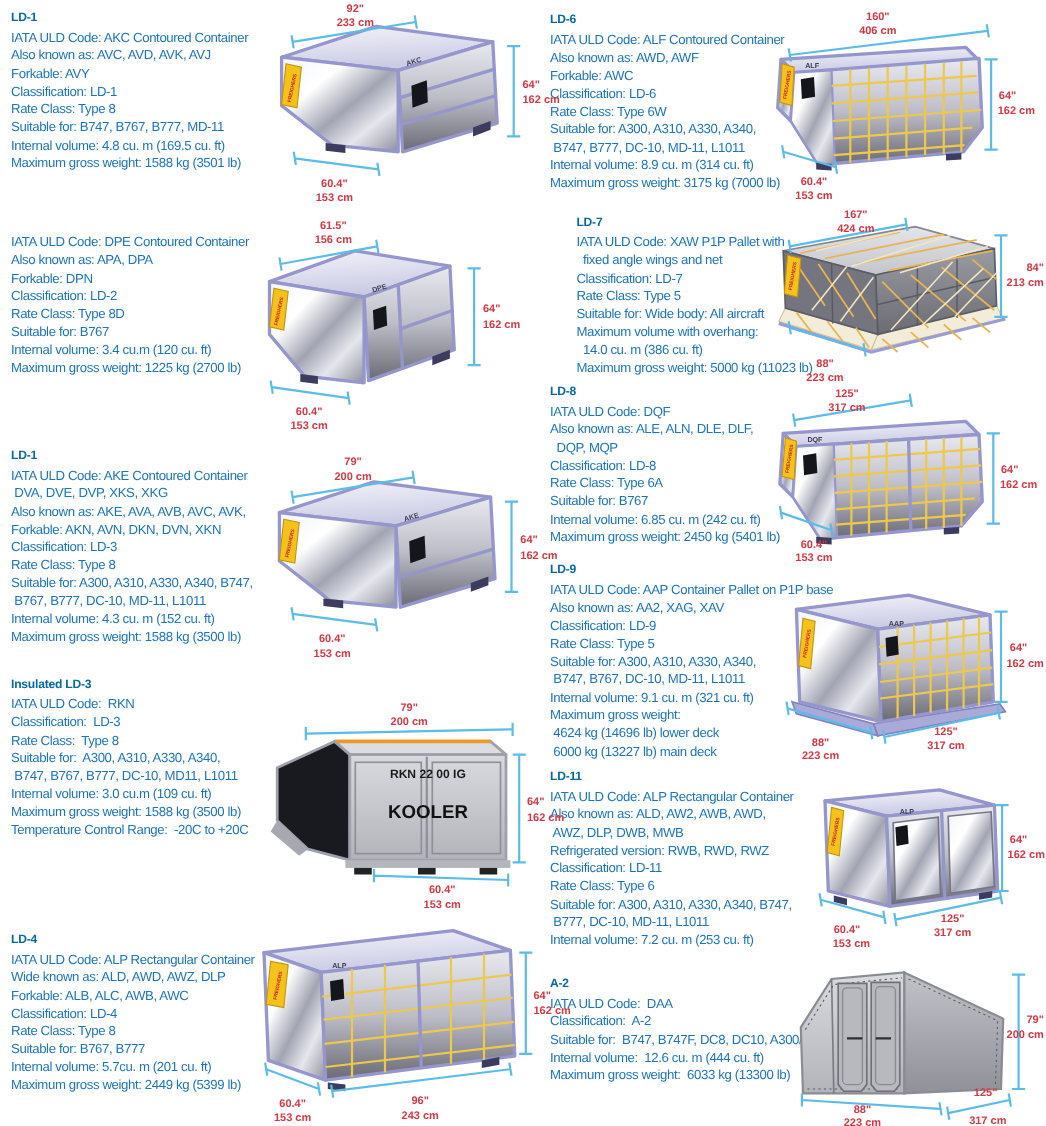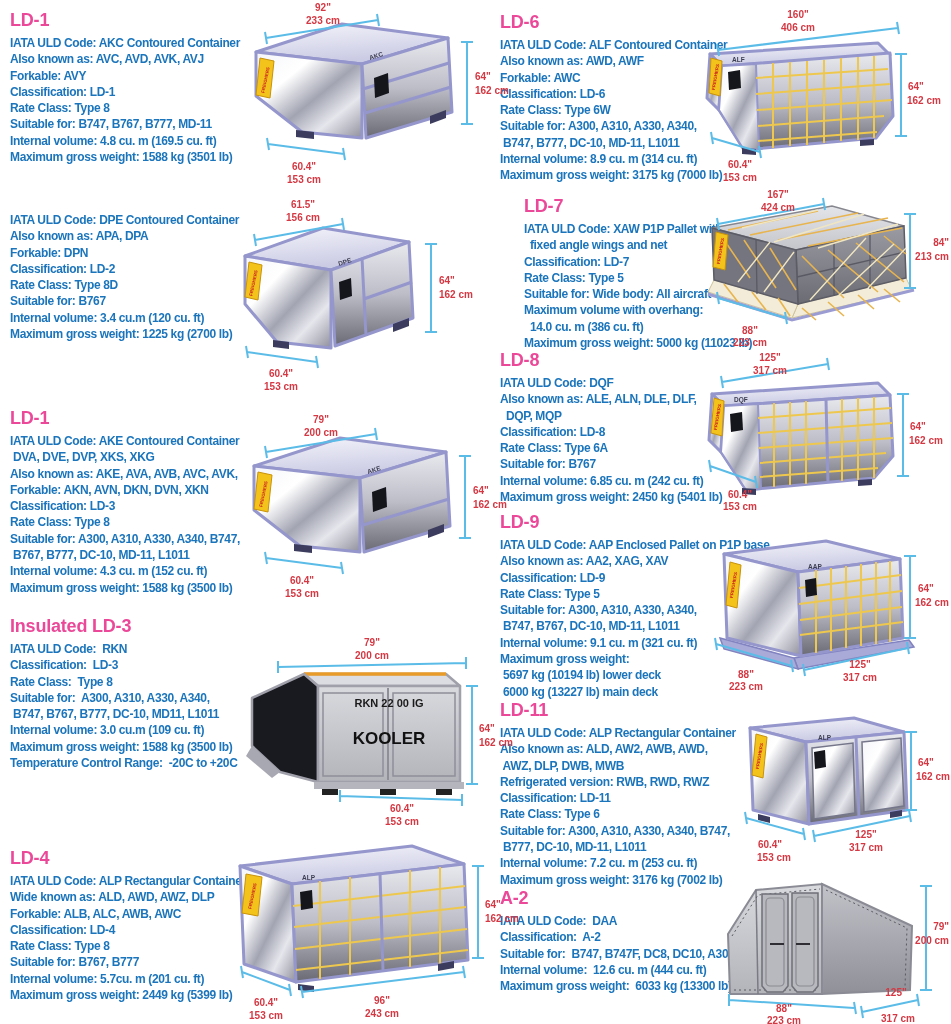--- a/index.html
+++ b/index.html
@@ -7,7 +7,7 @@
   body { width:951px; height:1024px; font-family:"Liberation Sans", sans-serif; position:relative; overflow:hidden; }
   .page { position:relative; width:951px; height:1024px; background:#fff; }
   .entry-text { position:absolute; }
-  .title { color:#ec4899; font-size:18px; font-weight:bold; letter-spacing:-0.2px; margin-bottom:4px; }
+  .title { color:#0369a1; font-size:11px; font-weight:bold; letter-spacing:-0.2px; margin-bottom:4px; }
   .specs { color:#1b75bc; font-size:12px; font-weight:bold; letter-spacing:-0.35px; }
   .spec-line { white-space:pre; line-height:16.3px; }
   .illus { position:absolute; }

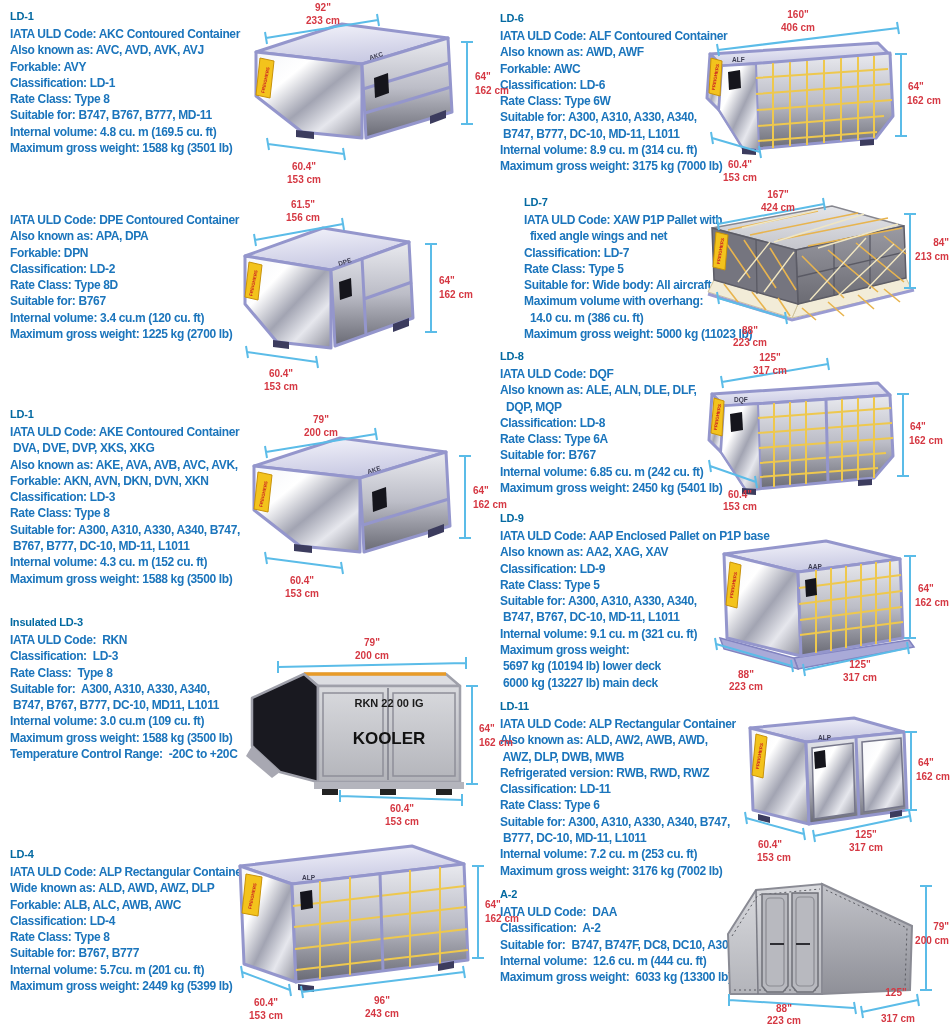--- a/index.html
+++ b/index.html
@@ -8,7 +8,7 @@
   .page { position:relative; width:951px; height:1024px; background:#fff; }
   .entry-text { position:absolute; }
   .title { color:#0369a1; font-size:11px; font-weight:bold; letter-spacing:-0.2px; margin-bottom:4px; }
-  .specs { color:#1b75bc; font-size:12px; font-weight:bold; letter-spacing:-0.35px; }
+  .specs { color:#1b75bc; font-size:12px; font-weight:normal; letter-spacing:-0.35px; }
   .spec-line { white-space:pre; line-height:16.3px; }
   .illus { position:absolute; }
   svg text { font-family:"Liberation Sans", sans-serif; }

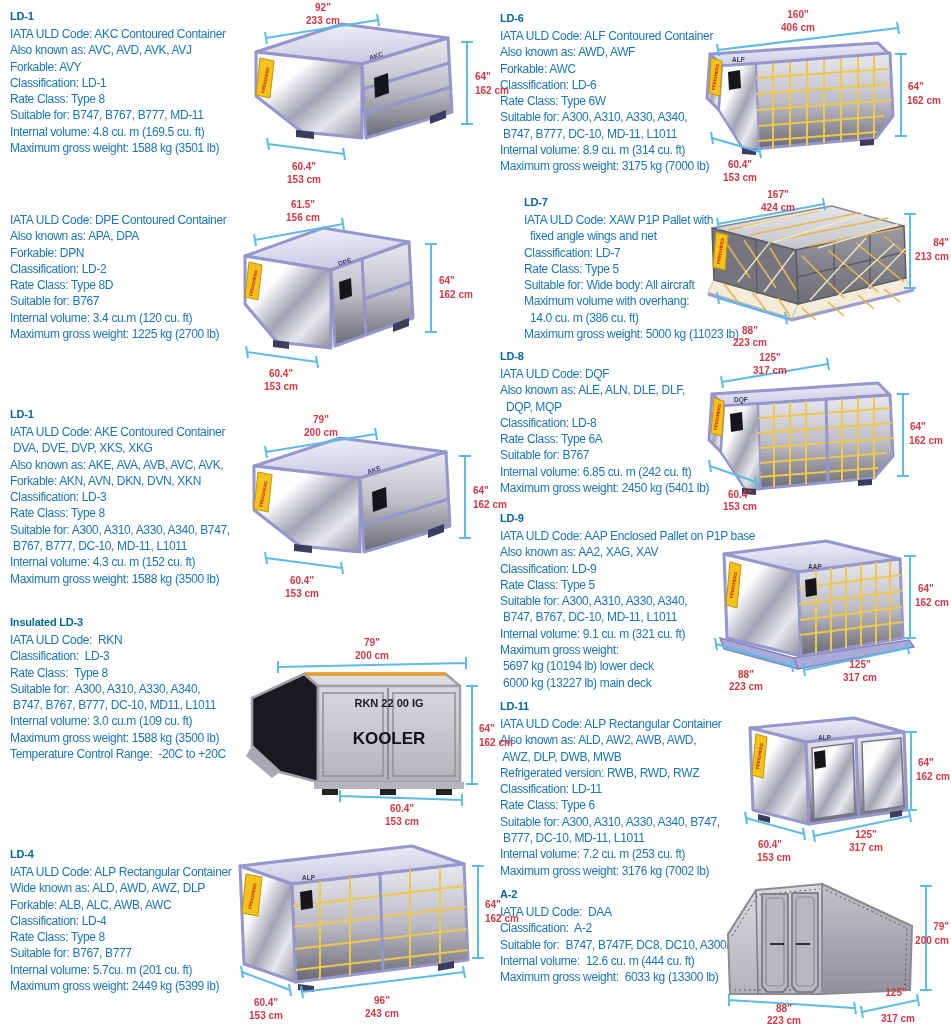--- a/index.html
+++ b/index.html
@@ -179,7 +179,7 @@
   <div class="entry-text" style="left:500px;top:512px;width:280px">
     <div class="title">LD-9</div>
     <div class="specs">
-        <div class="spec-line">IATA ULD Code: AAP Enclosed Pallet on P1P base</div>
+        <div class="spec-line">IATA ULD Code: AAP Container Pallet on P1P base</div>
         <div class="spec-line">Also known as: AA2, XAG, XAV</div>
         <div class="spec-line">Classification: LD-9</div>
         <div class="spec-line">Rate Class: Type 5</div>

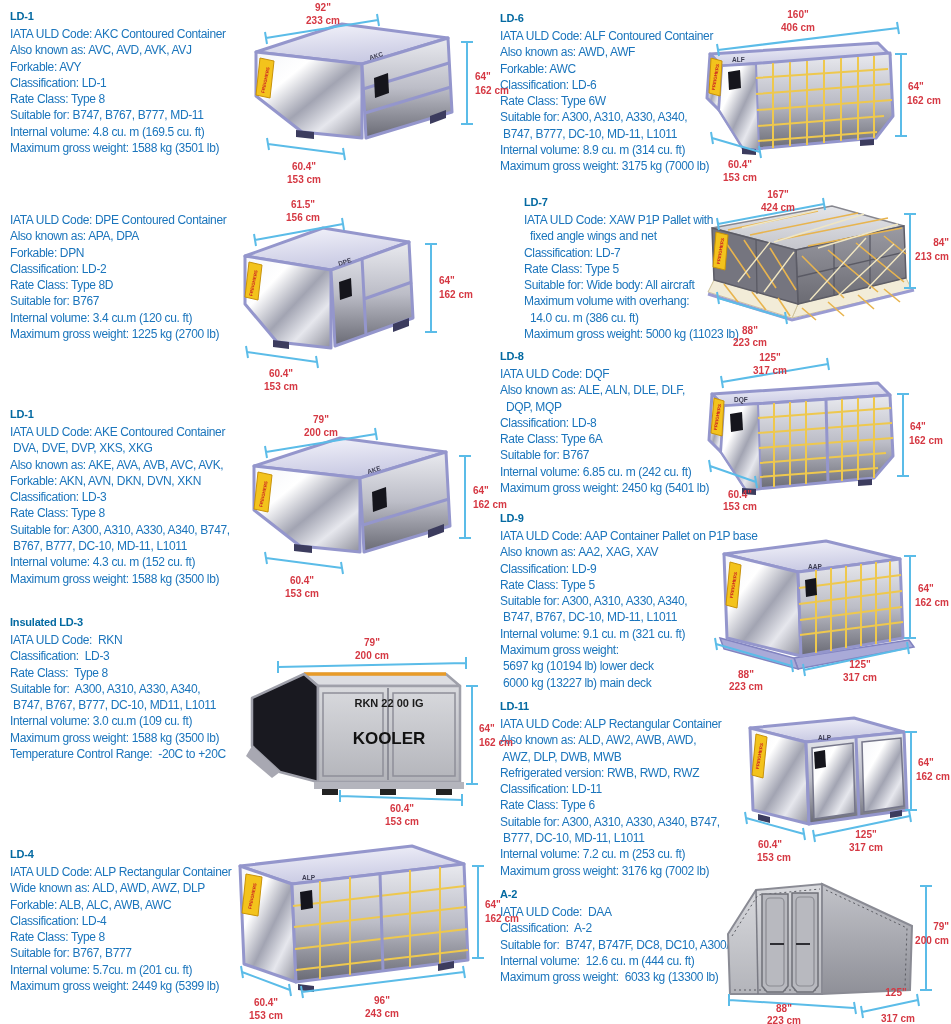--- a/index.html
+++ b/index.html
@@ -187,7 +187,7 @@
         <div class="spec-line"> B747, B767, DC-10, MD-11, L1011</div>
         <div class="spec-line">Internal volume: 9.1 cu. m (321 cu. ft)</div>
         <div class="spec-line">Maximum gross weight:</div>
-        <div class="spec-line"> 5697 kg (10194 lb) lower deck</div>
+        <div class="spec-line"> 4624 kg (14696 lb) lower deck</div>
         <div class="spec-line"> 6000 kg (13227 lb) main deck</div>
       </div>
   </div>

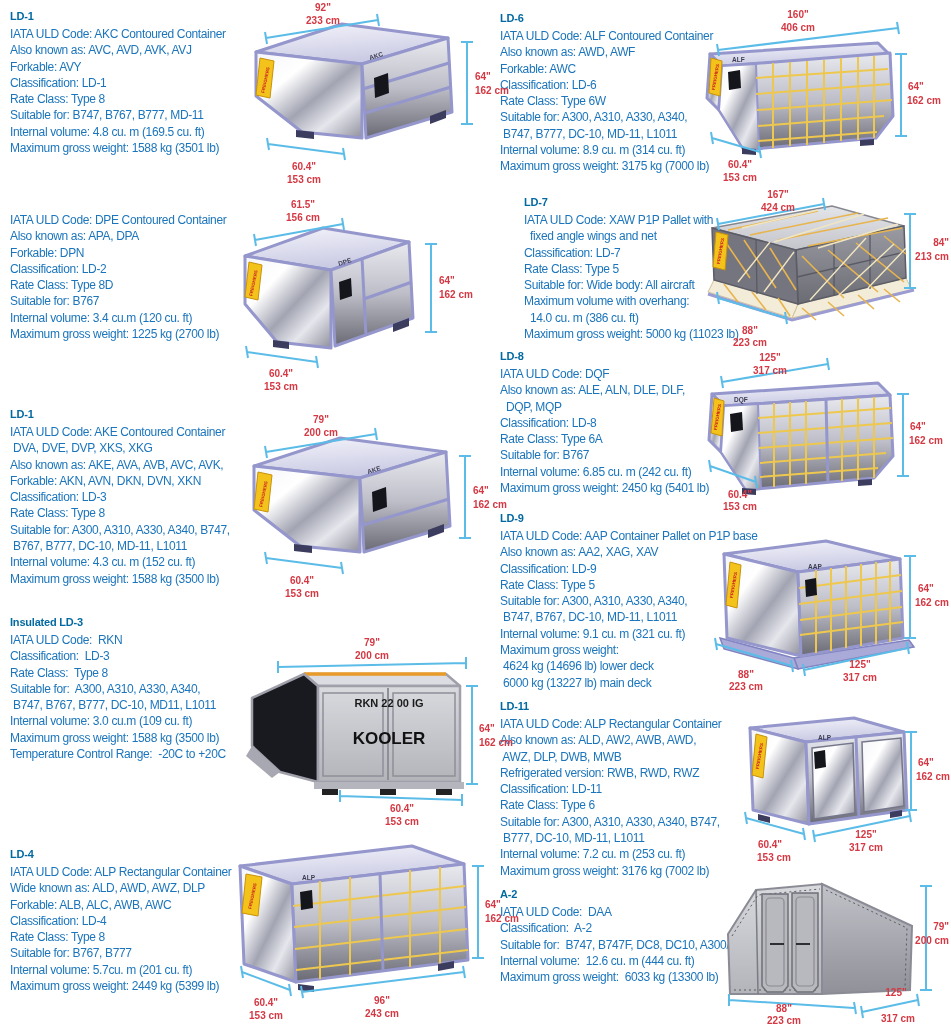--- a/index.html
+++ b/index.html
@@ -203,7 +203,6 @@
         <div class="spec-line">Suitable for: A300, A310, A330, A340, B747,</div>
         <div class="spec-line"> B777, DC-10, MD-11, L1011</div>
         <div class="spec-line">Internal volume: 7.2 cu. m (253 cu. ft)</div>
-        <div class="spec-line">Maximum gross weight: 3176 kg (7002 lb)</div>
       </div>
   </div>
   <div class="entry-text" style="left:500px;top:888px;width:250px">

